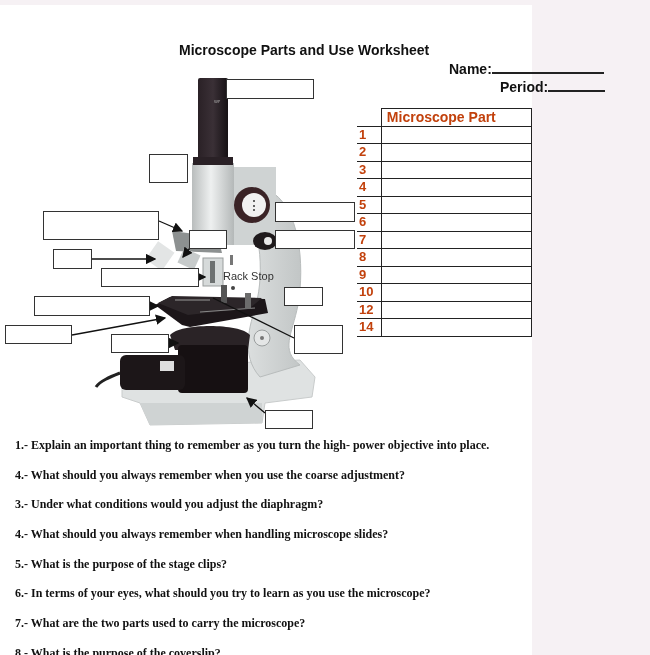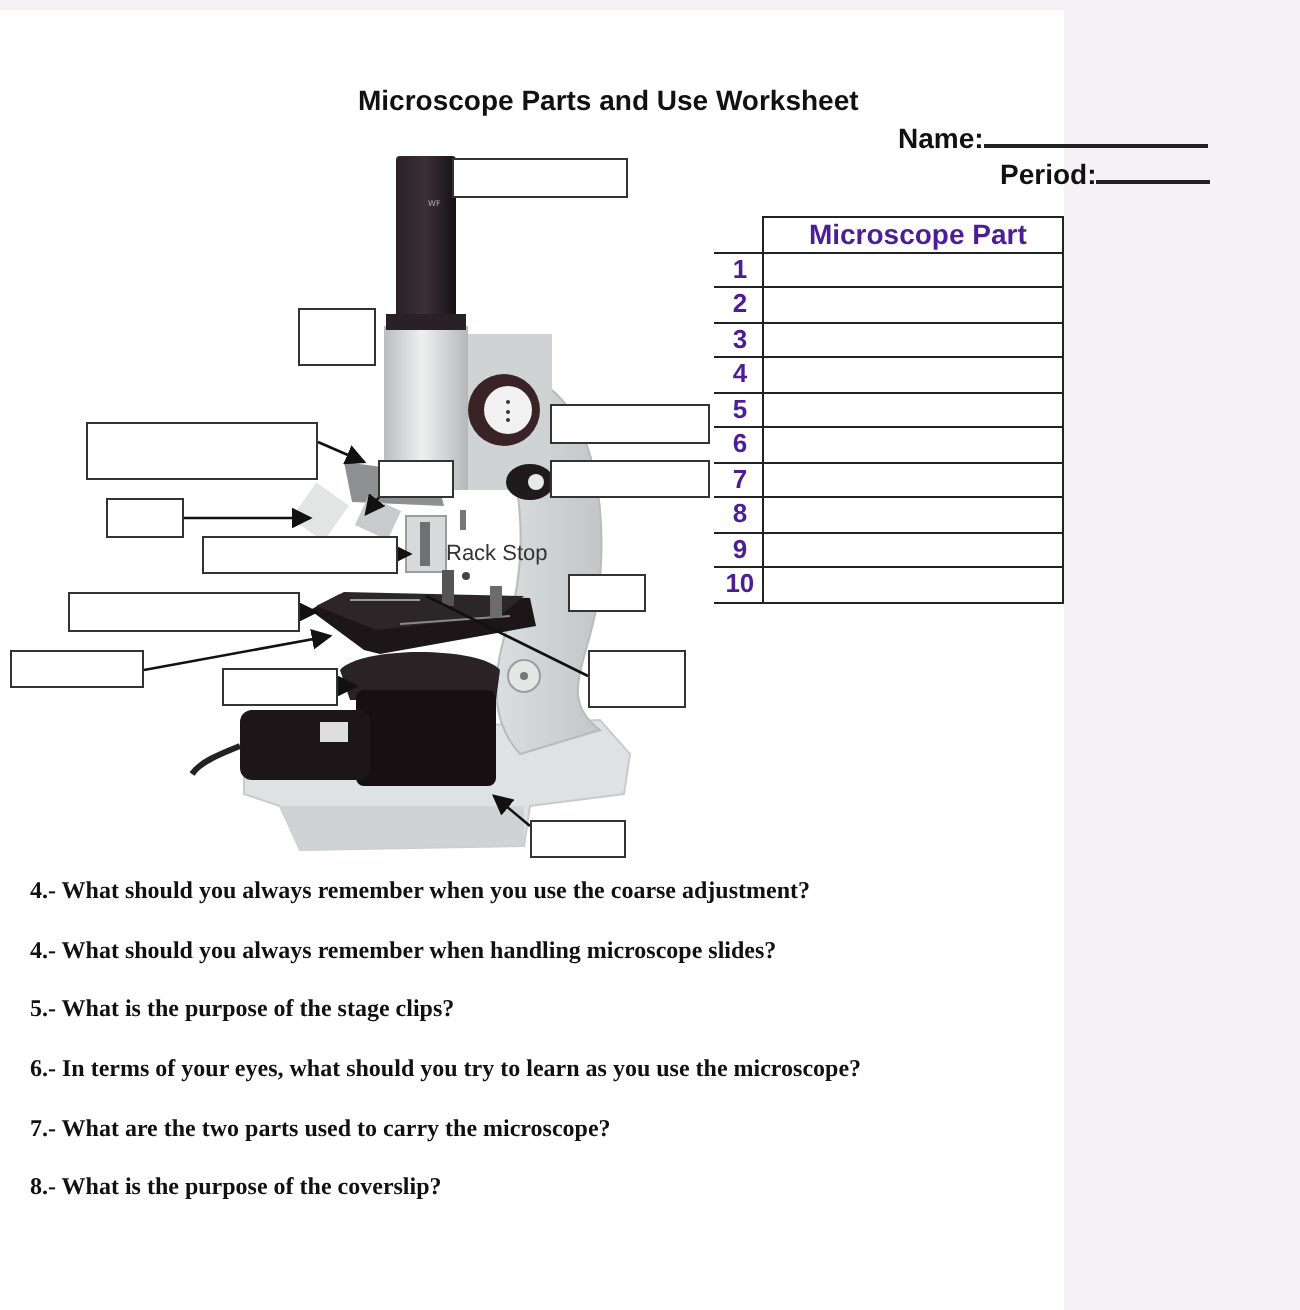--- a/index.html
+++ b/index.html
@@ -42,8 +42,8 @@
   }
   .parts-table td, .parts-table th {
     height: 16.5px; padding: 0 0 0 2px;
-    font-size: 13px; font-weight: bold; color: #4c1d95;
-    text-align: center; line-height: 16px;
+    font-size: 13px; font-weight: bold; color: #c2410c;
+    text-align: left; line-height: 16px;
   }
   .parts-table th { border-top: 1px solid #222; border-bottom: 1px solid #222; }
   .parts-table .num-col { width: 28px; border-bottom: 1px solid #222; }

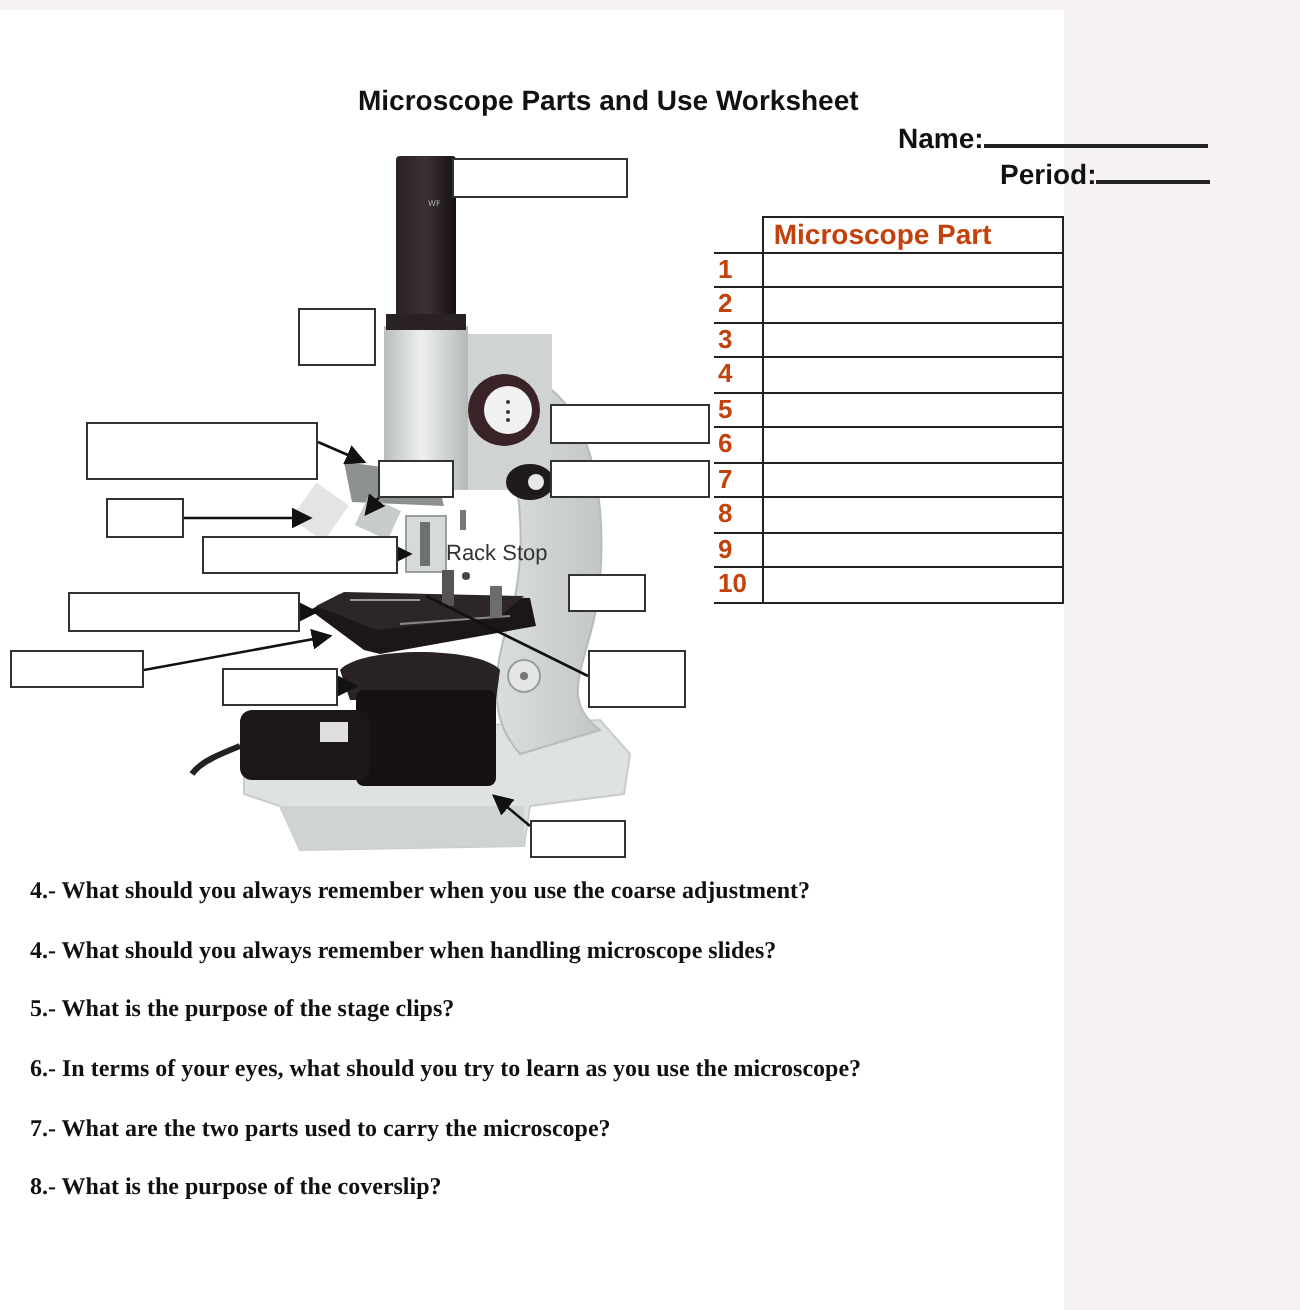--- a/index.html
+++ b/index.html
@@ -232,6 +232,10 @@
           <td class="num-col">10</td>
           <td class="part-col"></td>
         </tr>
+      <tr>
+          <td class="num-col">12</td>
+          <td class="part-col"></td>
+        </tr>
     </tbody>
   </table>
 

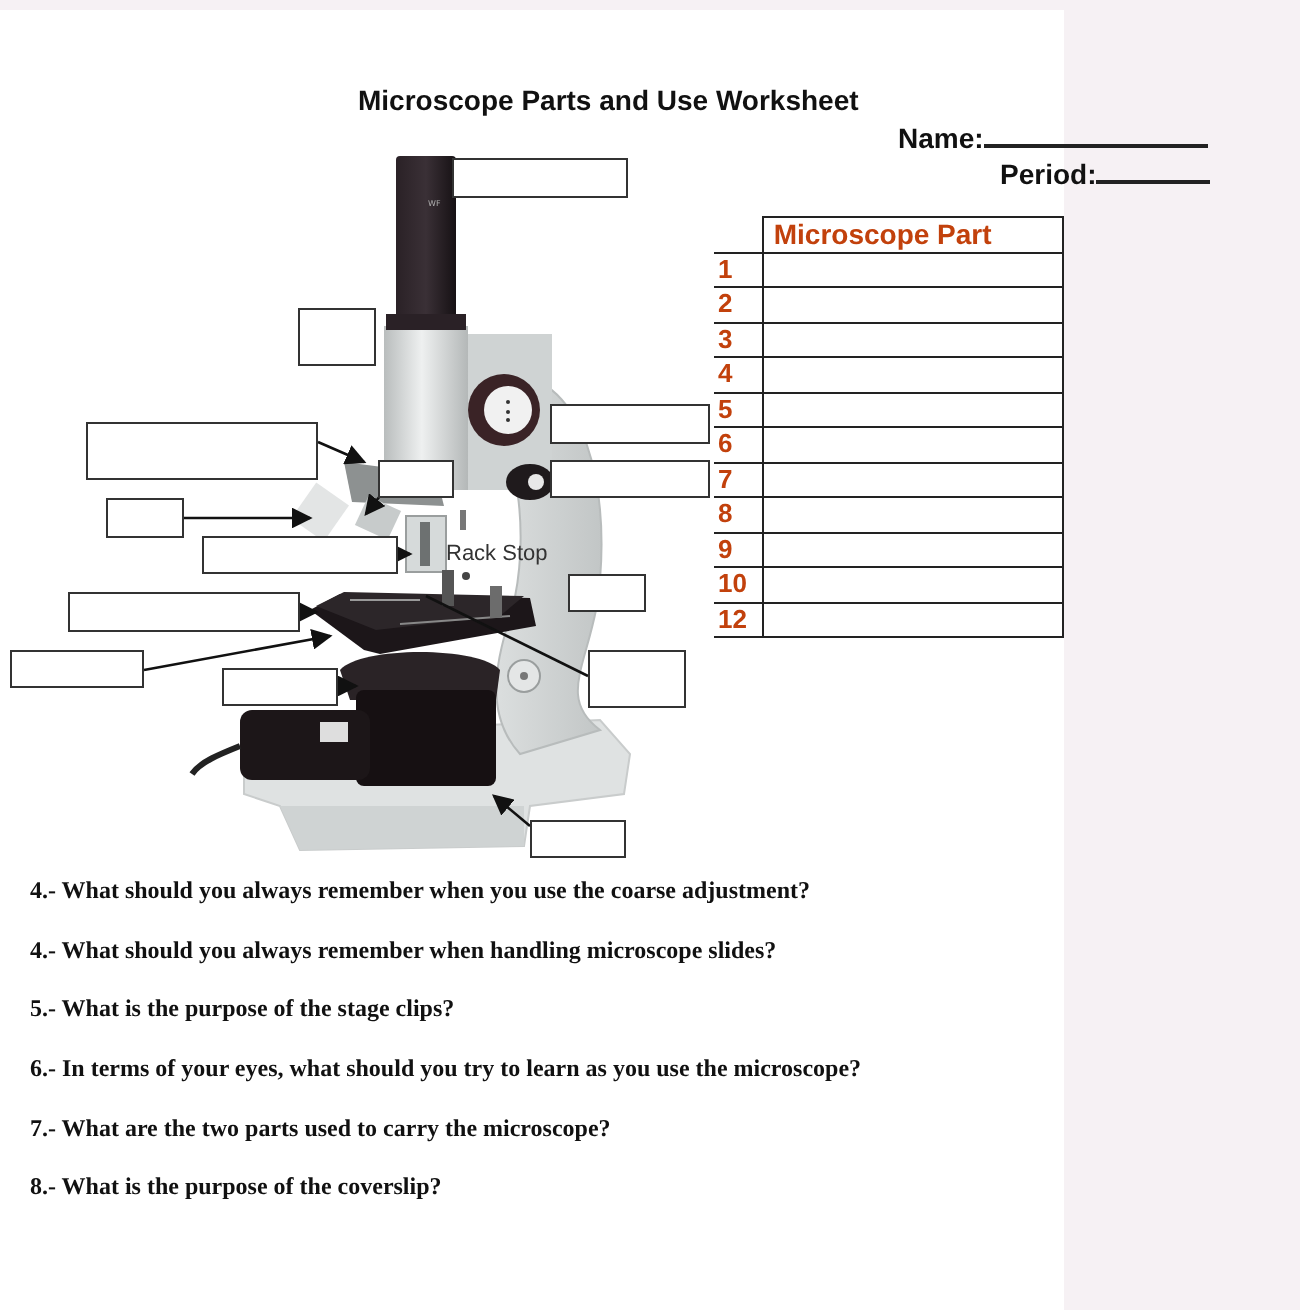--- a/index.html
+++ b/index.html
@@ -236,6 +236,10 @@
           <td class="num-col">12</td>
           <td class="part-col"></td>
         </tr>
+      <tr>
+          <td class="num-col">14</td>
+          <td class="part-col"></td>
+        </tr>
     </tbody>
   </table>
 

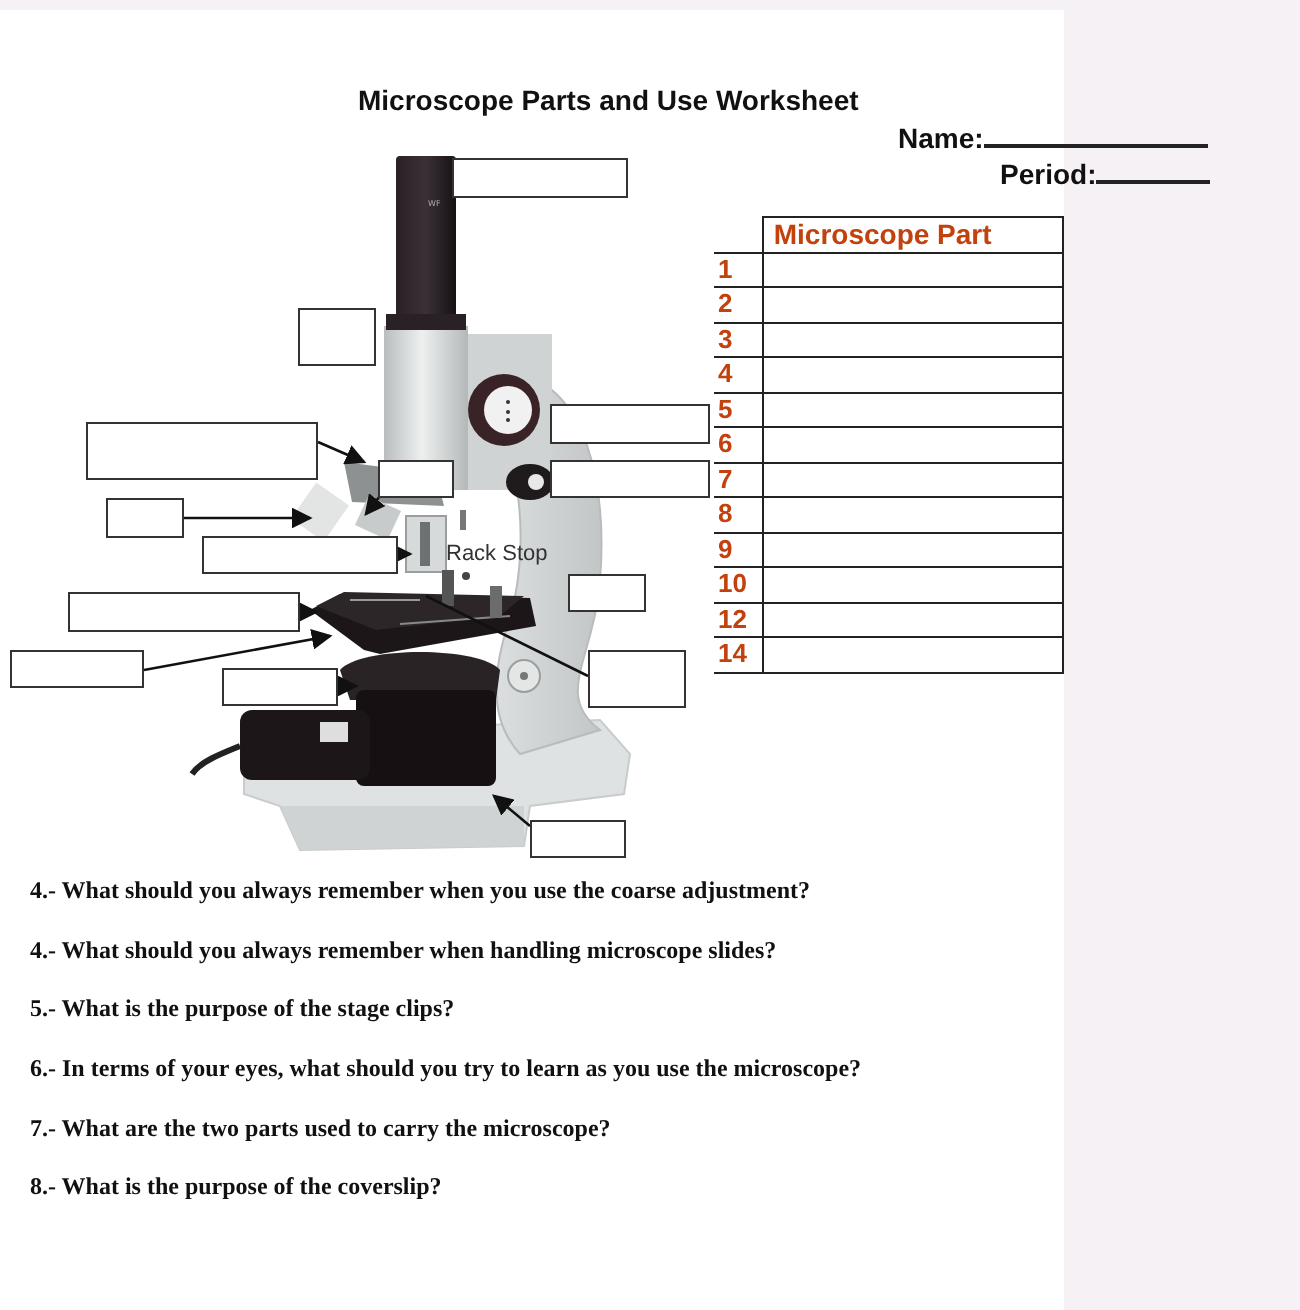--- a/index.html
+++ b/index.html
@@ -244,6 +244,7 @@
   </table>
 
   <ol class="questions">
+    <li>1.- Explain an important thing to remember as you turn the high- power objective into place.</li>
     <li>4.- What should you always remember when you use the coarse adjustment?</li>
     <li>4.- What should you always remember when handling microscope slides?</li>
     <li>5.- What is the purpose of the stage clips?</li>

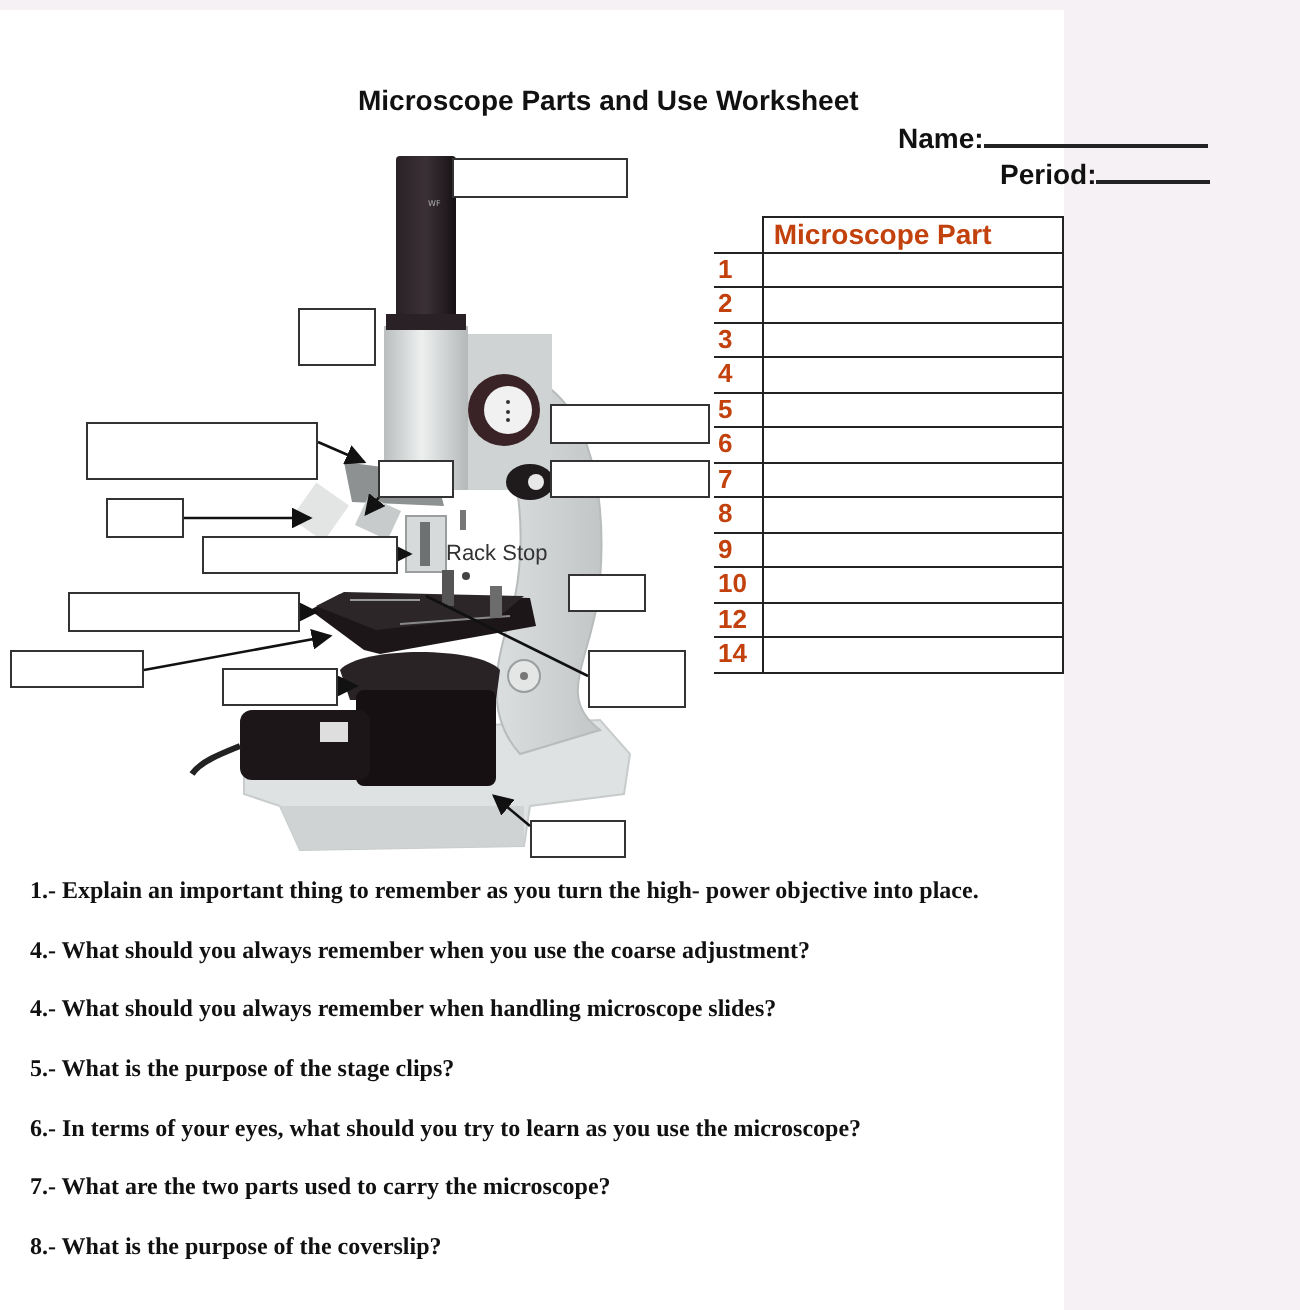--- a/index.html
+++ b/index.html
@@ -246,6 +246,7 @@
   <ol class="questions">
     <li>1.- Explain an important thing to remember as you turn the high- power objective into place.</li>
     <li>4.- What should you always remember when you use the coarse adjustment?</li>
+    <li>3.- Under what conditions would you adjust the diaphragm?</li>
     <li>4.- What should you always remember when handling microscope slides?</li>
     <li>5.- What is the purpose of the stage clips?</li>
     <li>6.- In terms of your eyes, what should you try to learn as you use the microscope?</li>

